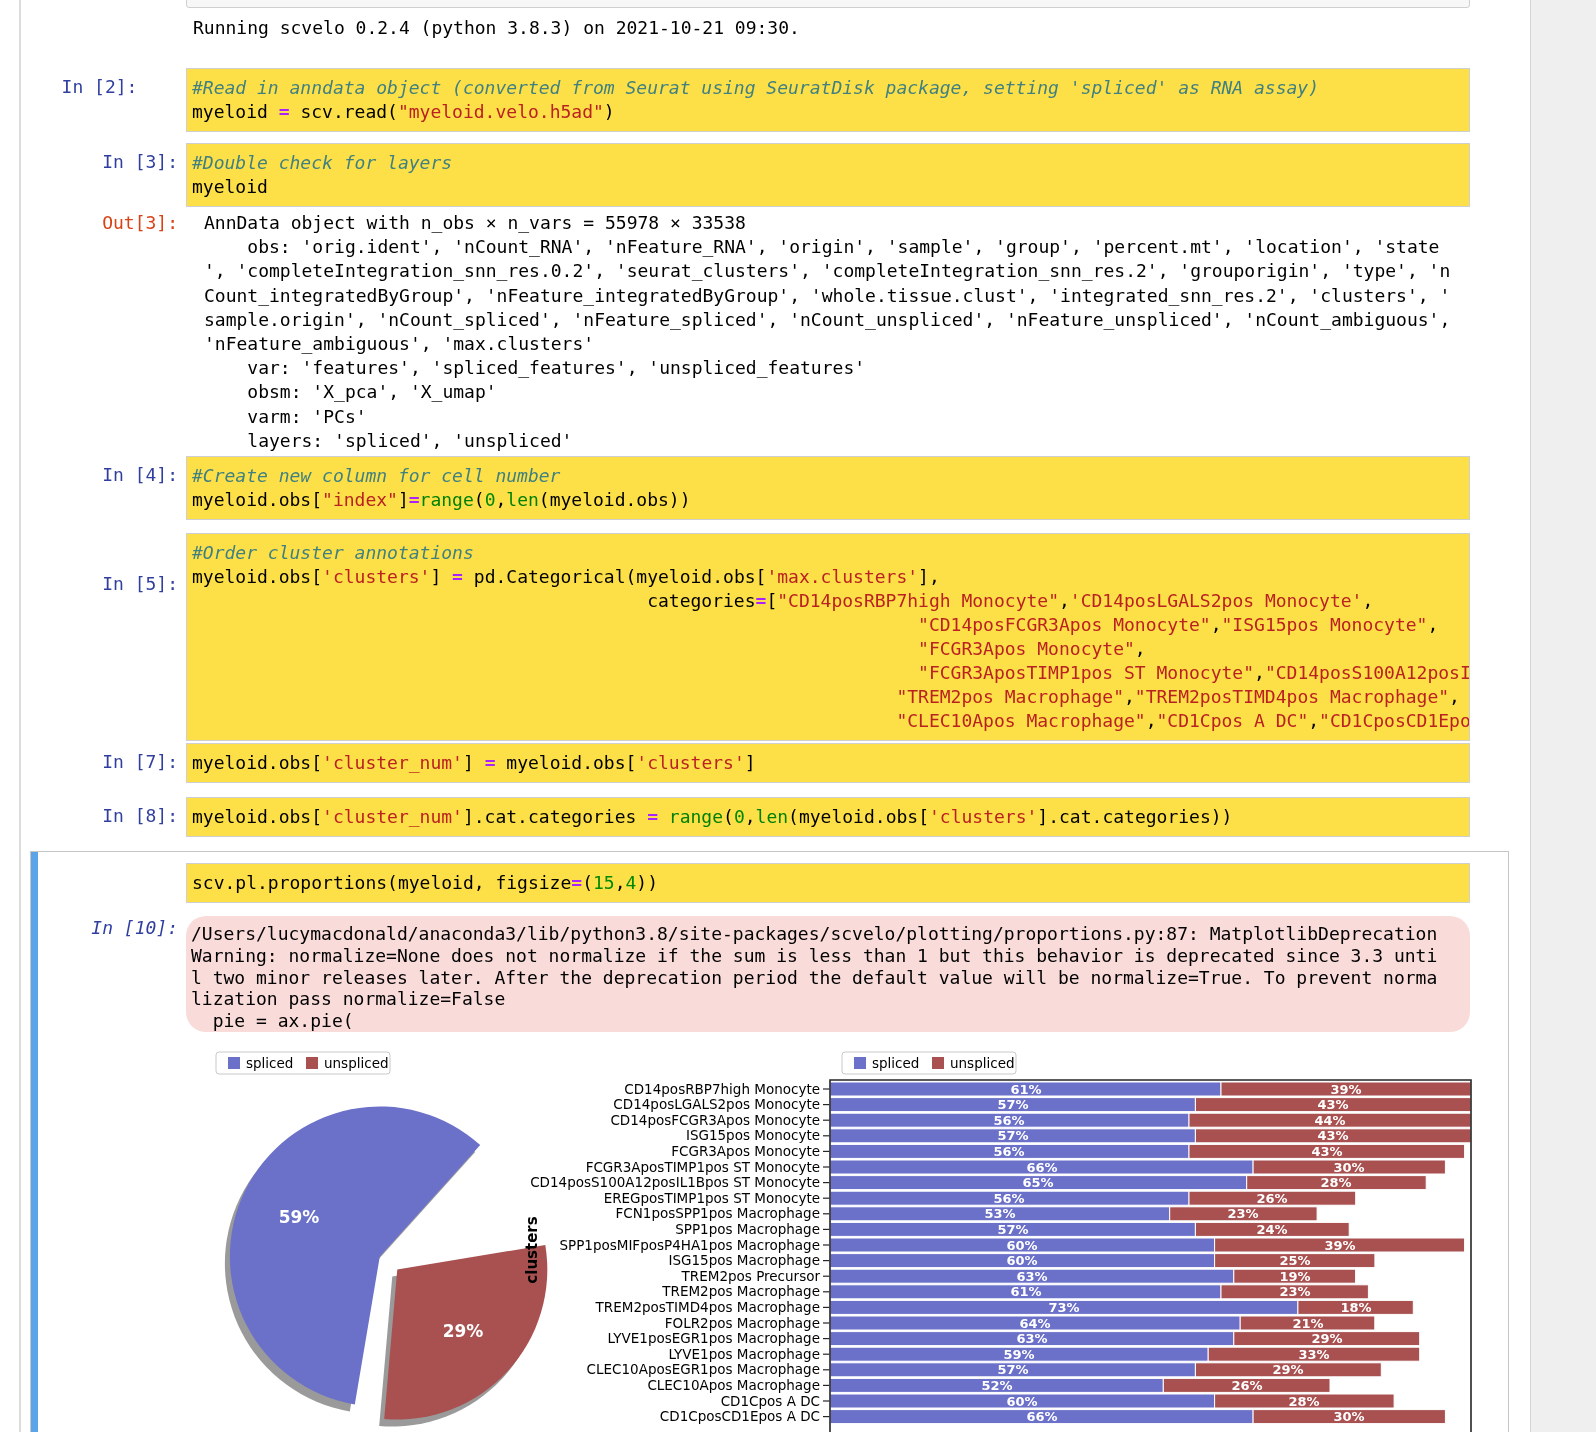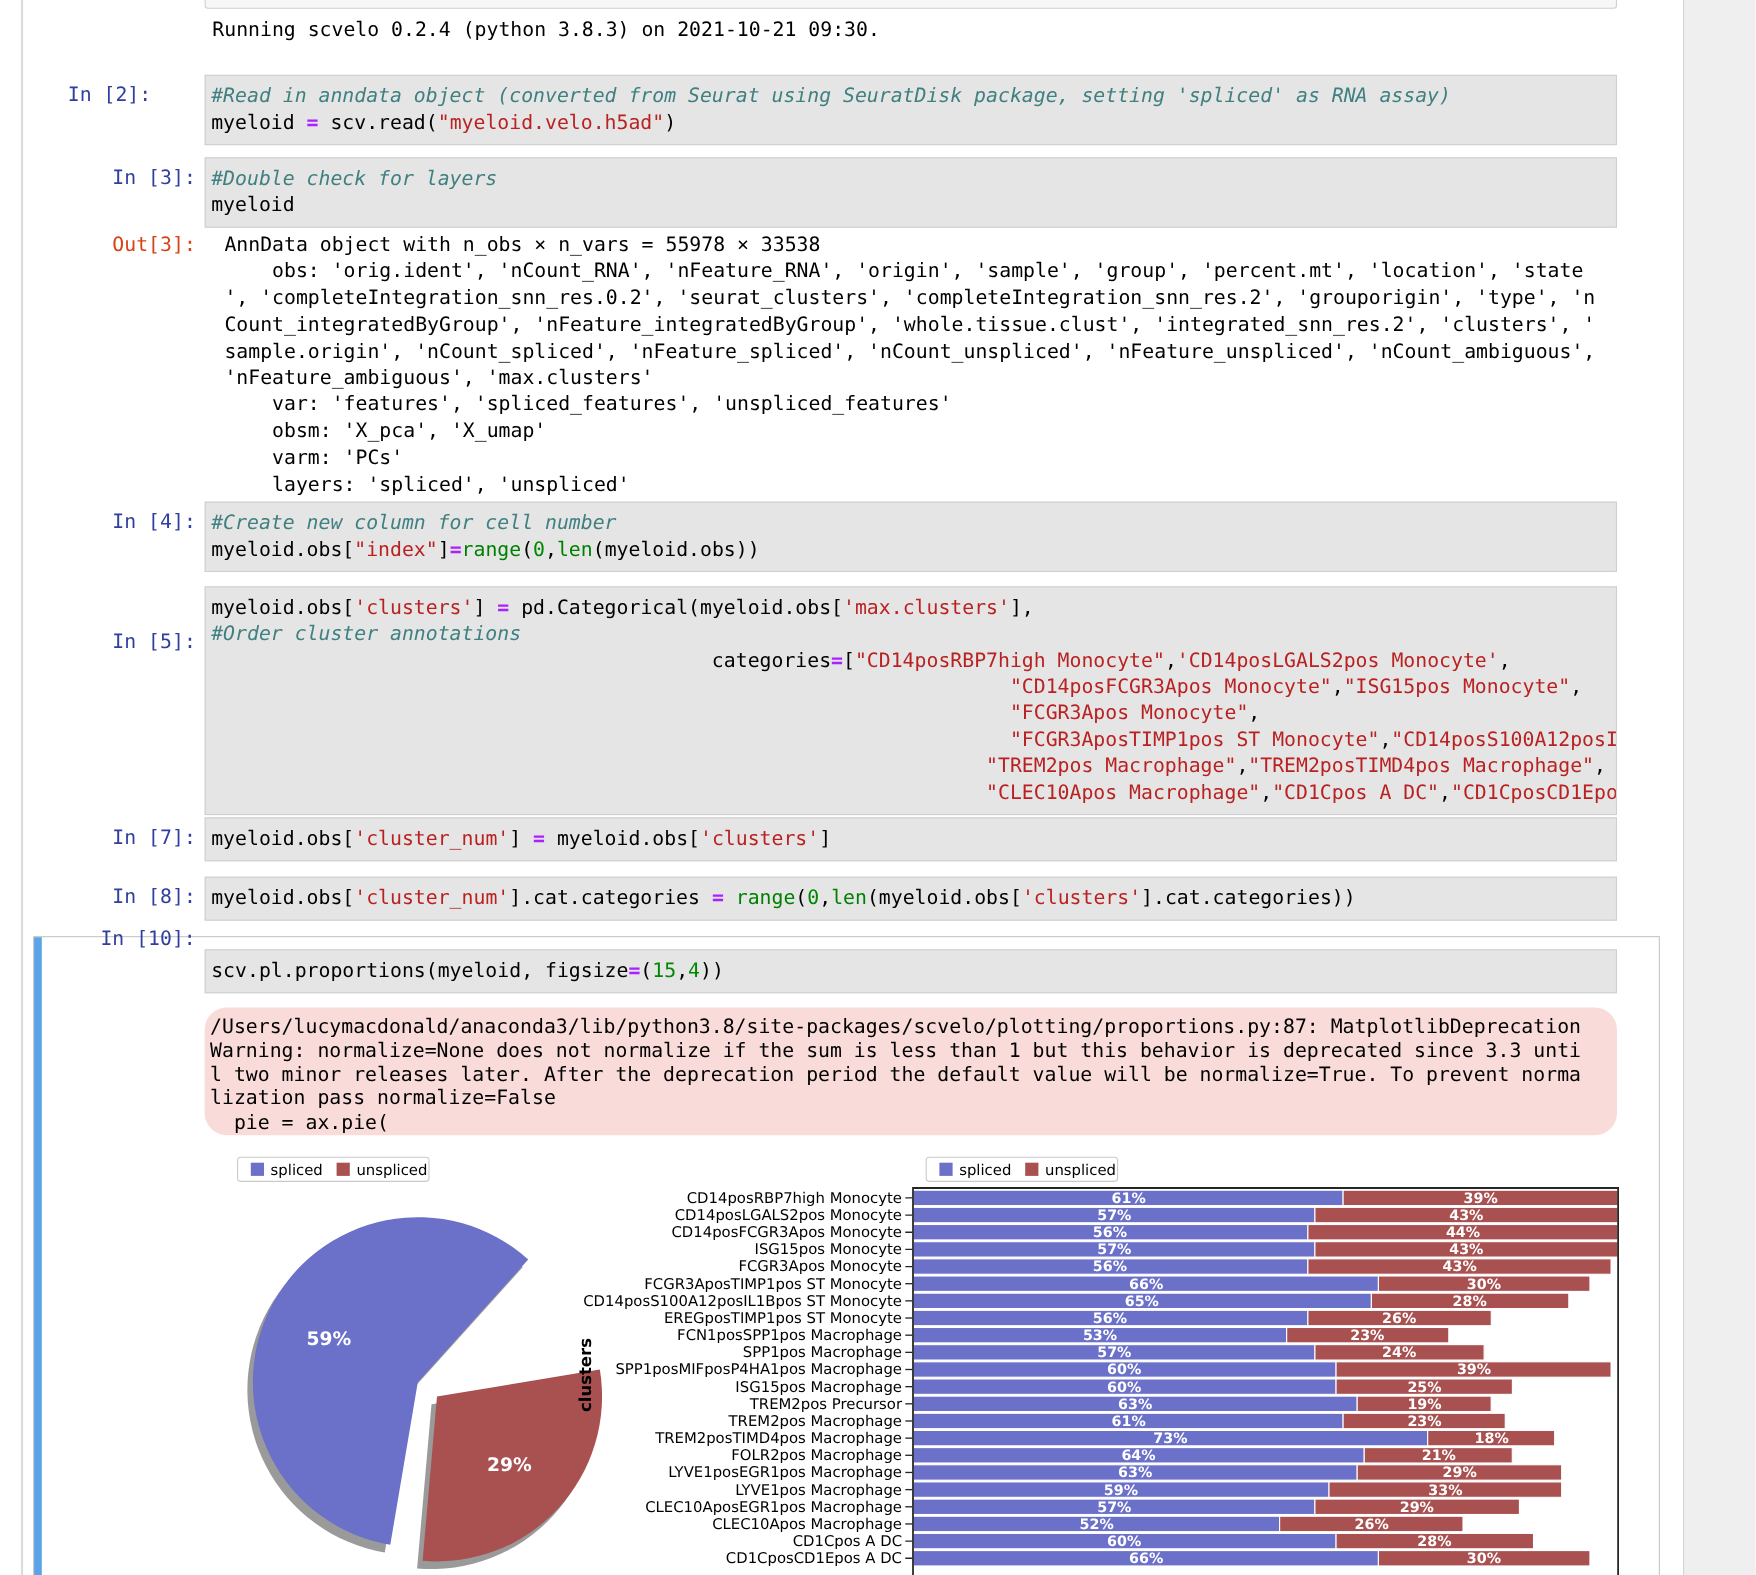--- a/index.html
+++ b/index.html
@@ -14,7 +14,7 @@
   .prompt{position:absolute;left:21px;width:157px;text-align:right;white-space:pre;}
   .prompt.in{color:#303f9f;}
   .prompt.out{color:#d84315;}
-  .codebox{position:absolute;left:186px;width:1284px;box-sizing:border-box;background:#e5e5e5;
+  .codebox{position:absolute;left:186px;width:1284px;box-sizing:border-box;background:#fde047;
            border:1px solid #cfcfcf;padding:7px 0 7px 5px;overflow:hidden;}
   .cl{white-space:pre;}
   .tk-p{color:#000}.tk-c{color:#408080;font-style:italic}.tk-s{color:#BA2121}

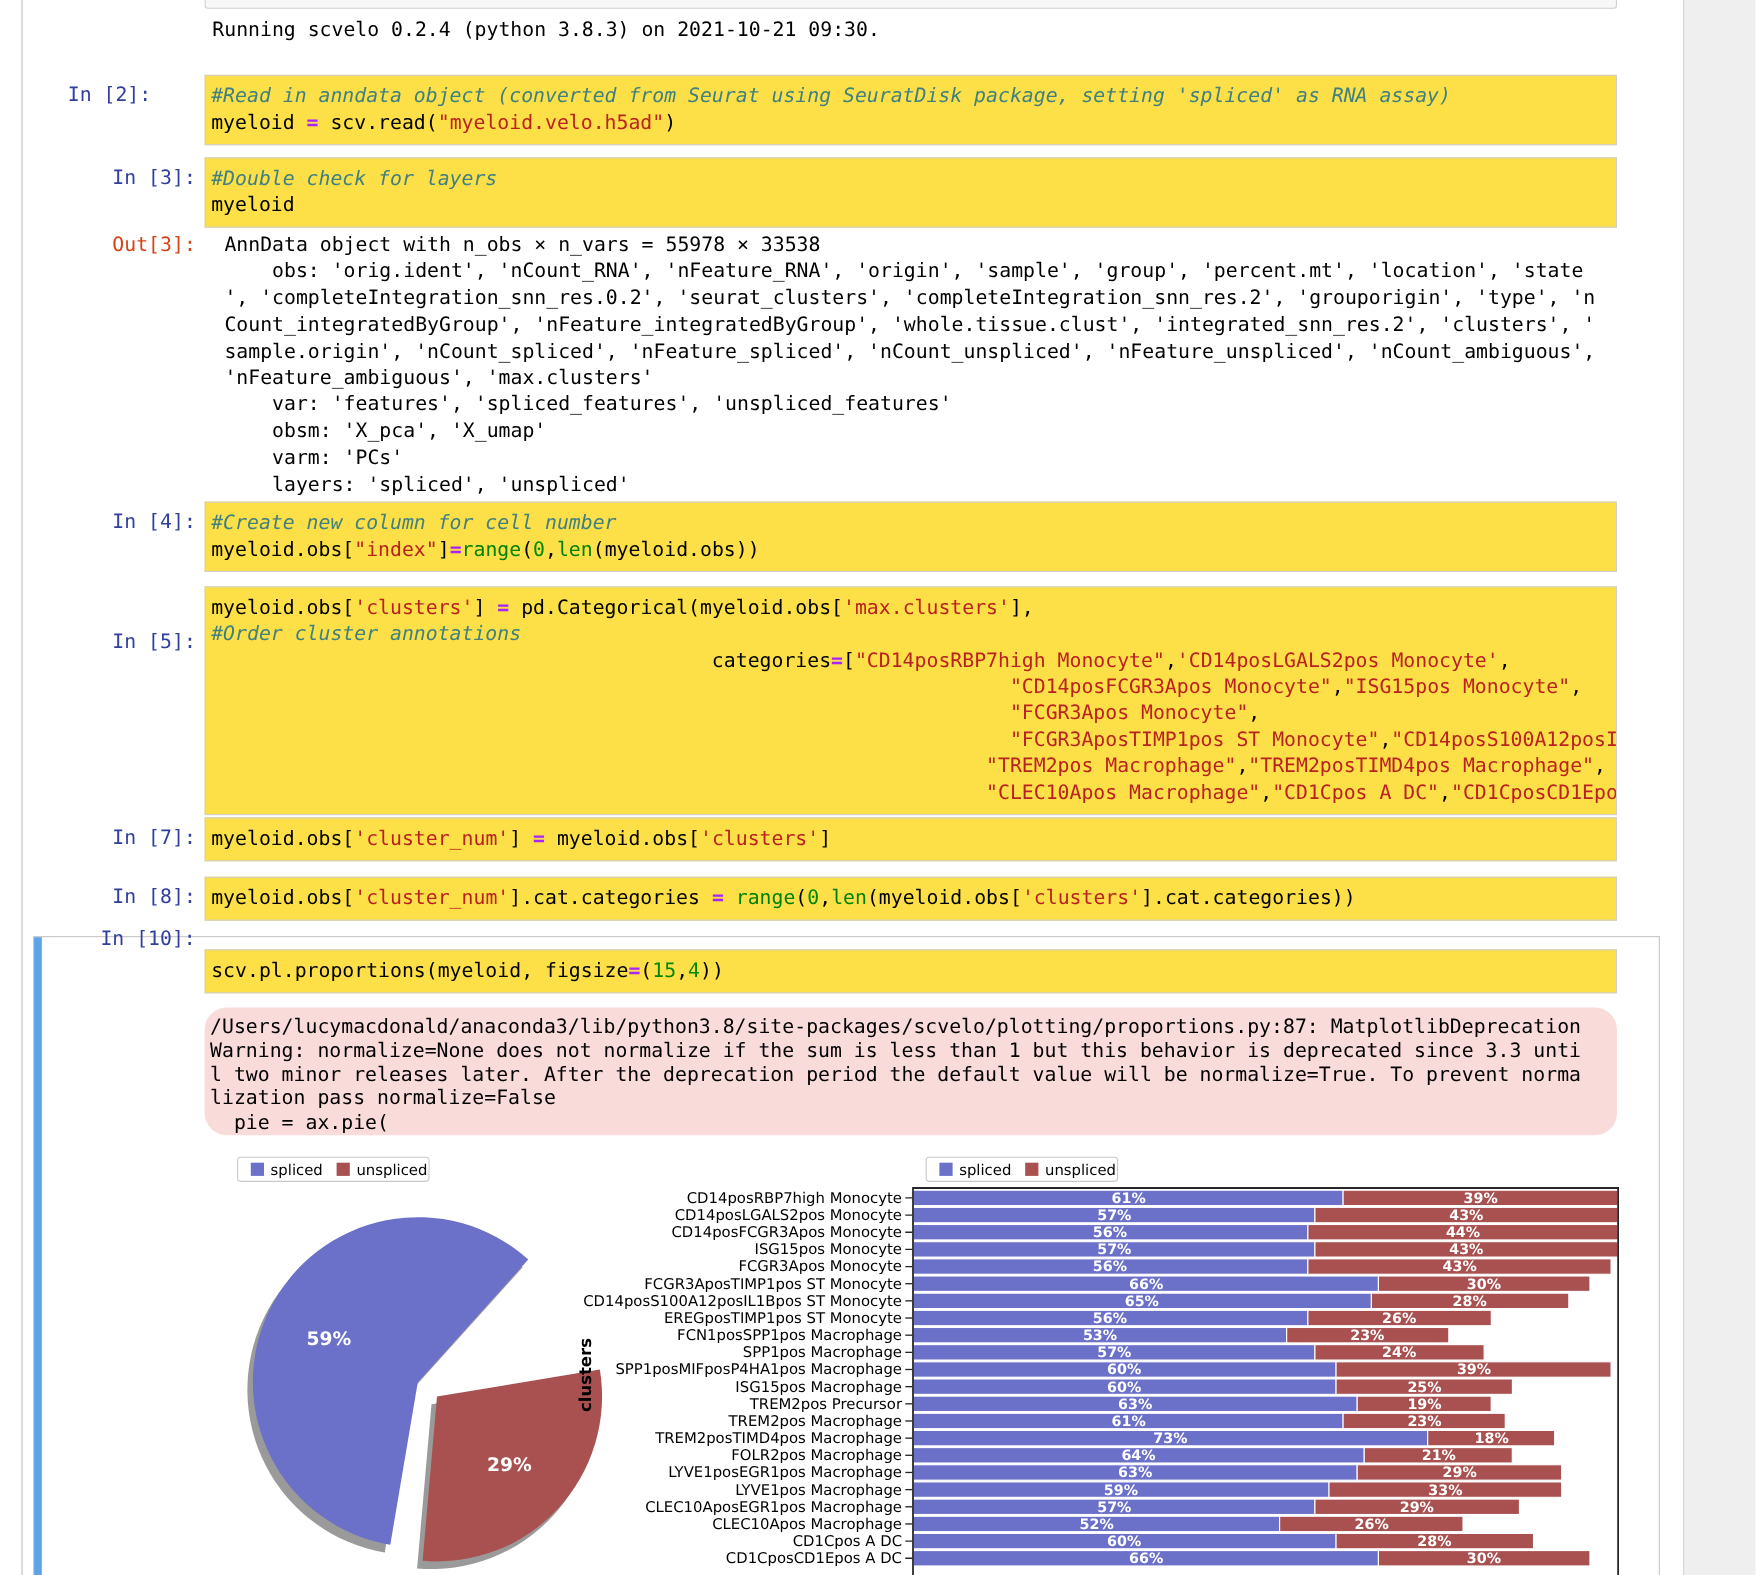--- a/index.html
+++ b/index.html
@@ -63,8 +63,8 @@
       </div>
       <div class="prompt in mono" style="top: 572px;">In [5]:</div>
       <div class="codebox mono" style="top: 533px;">
+        <div class="cl"><span class="tk-c">#Order cluster annotations</span></div>
         <div class="cl"><span class="tk-p">myeloid.obs[</span><span class="tk-s">'clusters'</span><span class="tk-p">] </span><span class="tk-o">=</span><span class="tk-p"> pd.Categorical(myeloid.obs[</span><span class="tk-s">'max.clusters'</span><span class="tk-p">],</span></div>
-        <div class="cl"><span class="tk-c">#Order cluster annotations</span></div>
         <div class="cl"><span class="tk-p">                                          </span><span class="tk-p">categories</span><span class="tk-o">=</span><span class="tk-p">[</span><span class="tk-s">"CD14posRBP7high Monocyte"</span><span class="tk-p">,</span><span class="tk-s">'CD14posLGALS2pos Monocyte'</span><span class="tk-p">,</span></div>
         <div class="cl"><span class="tk-p">                                                                   </span><span class="tk-s">"CD14posFCGR3Apos Monocyte"</span><span class="tk-p">,</span><span class="tk-s">"ISG15pos Monocyte"</span><span class="tk-p">,</span></div>
         <div class="cl"><span class="tk-p">                                                                   </span><span class="tk-s">"FCGR3Apos Monocyte"</span><span class="tk-p">,</span></div>

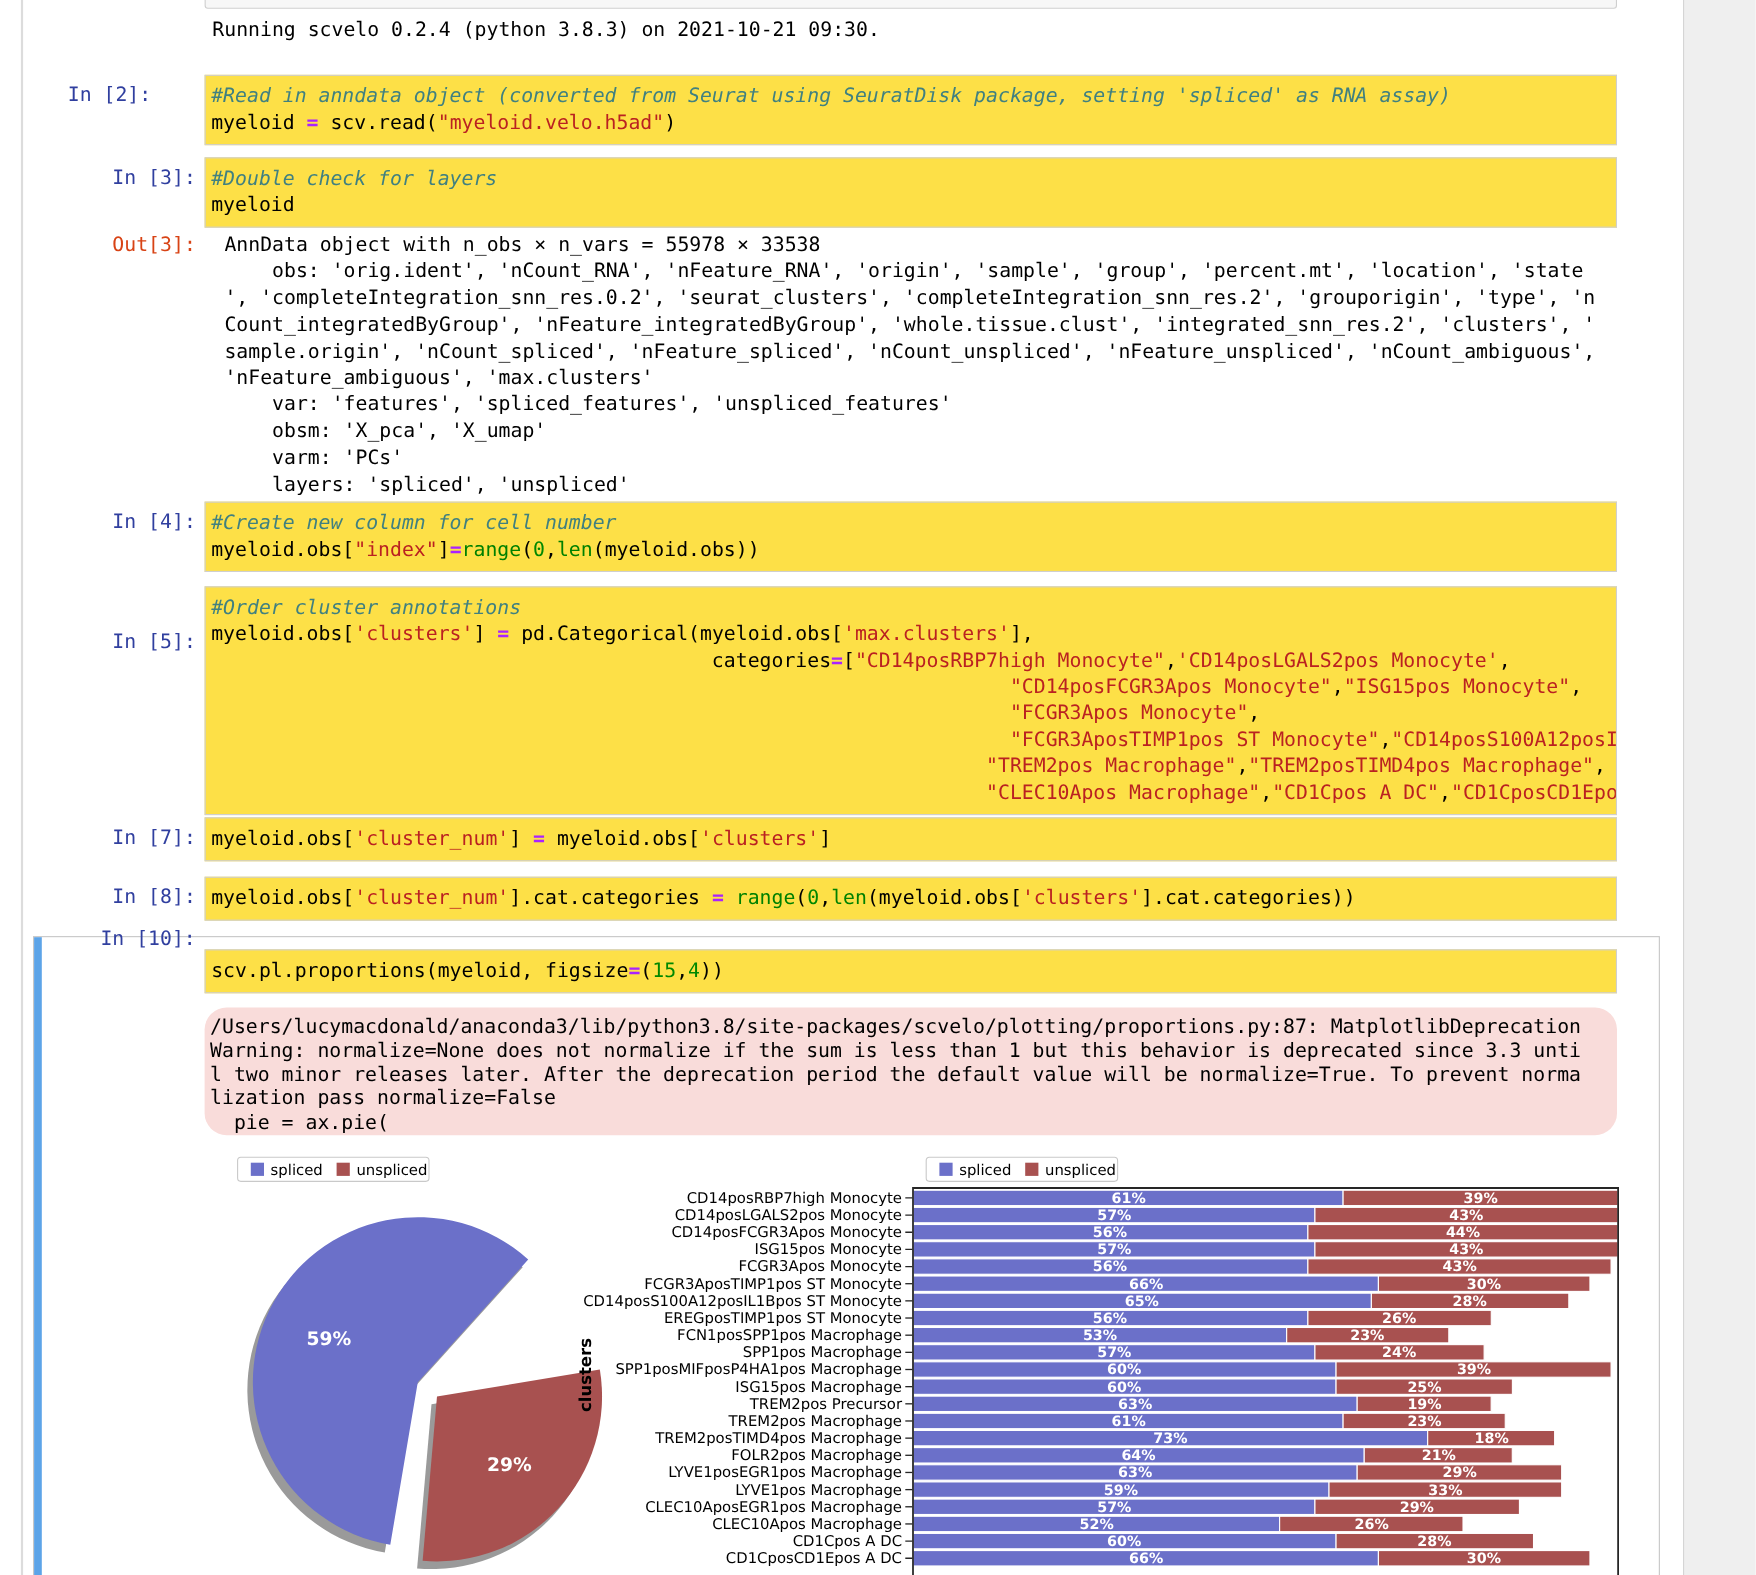--- a/index.html
+++ b/index.html
@@ -83,7 +83,7 @@
       <div class="selcell">
         <div class="selbar"></div>
       </div>
-      <div class="prompt in mono" style="top: 842px;">In [10]:</div>
+      <div class="prompt in mono" style="top: 916px; font-style: italic;">In [10]:</div>
       <div class="codebox mono" style="top: 863px;">
         <div class="cl"><span class="tk-p">scv.pl.proportions(myeloid, figsize</span><span class="tk-o">=</span><span class="tk-p">(</span><span class="tk-n">15</span><span class="tk-p">,</span><span class="tk-n">4</span><span class="tk-p">))</span></div>
       </div>

